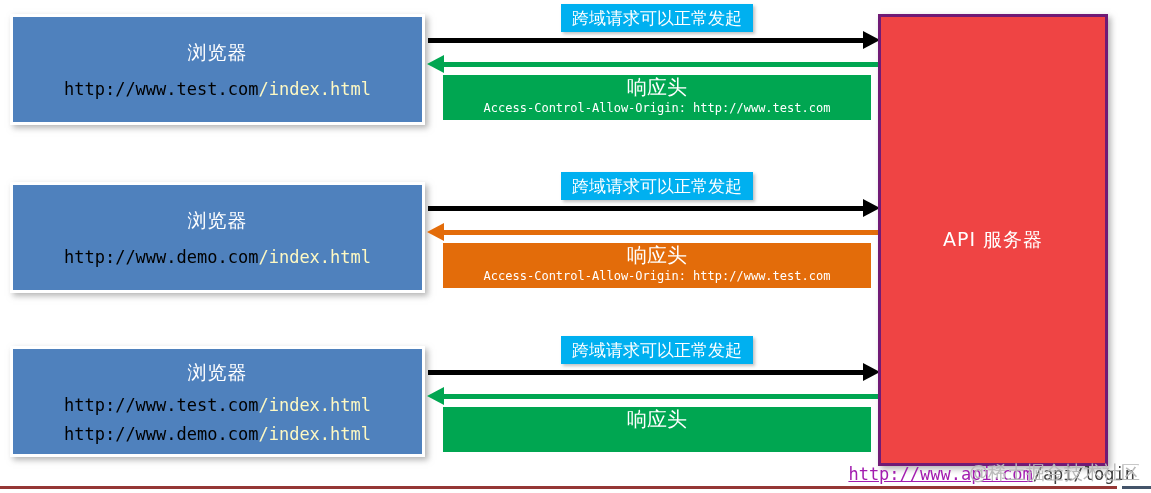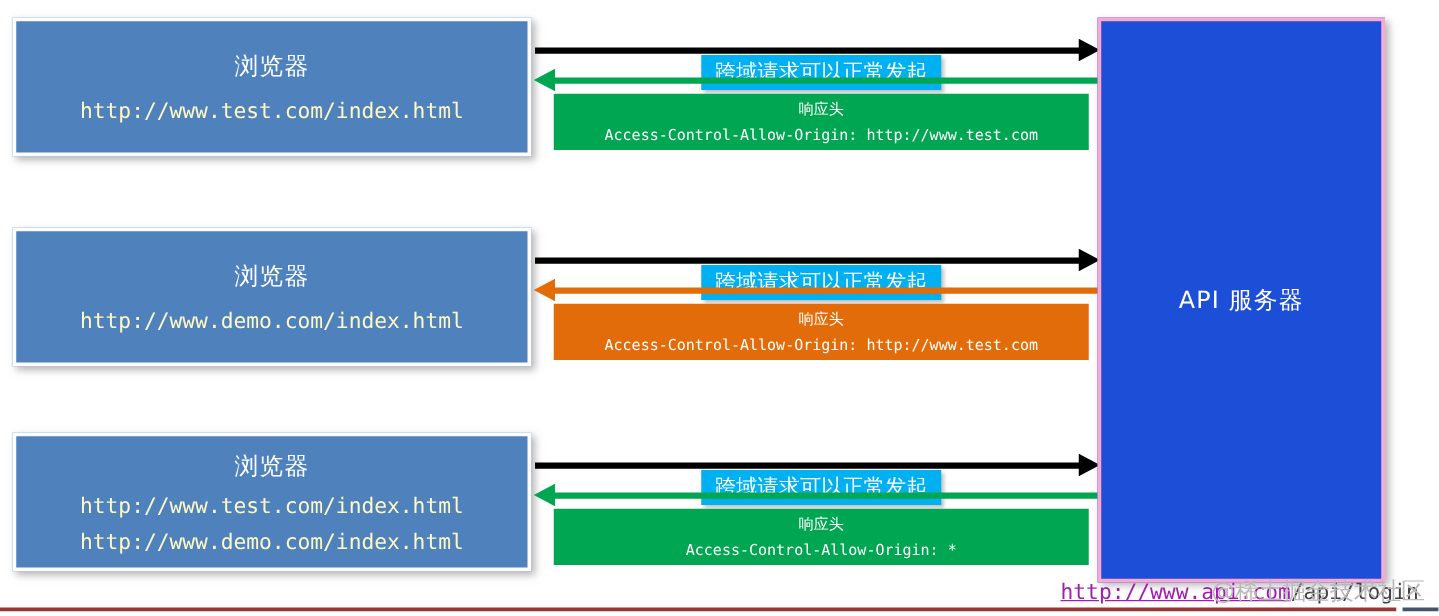--- a/index.html
+++ b/index.html
@@ -47,7 +47,6 @@
     text-align: center;
     box-shadow: 2px 2px 3px rgba(120,120,120,0.45);
     white-space: nowrap;
-    margin-top: 40px;
   }
 
   .arrow-shaft { position: absolute; height: 5px; }

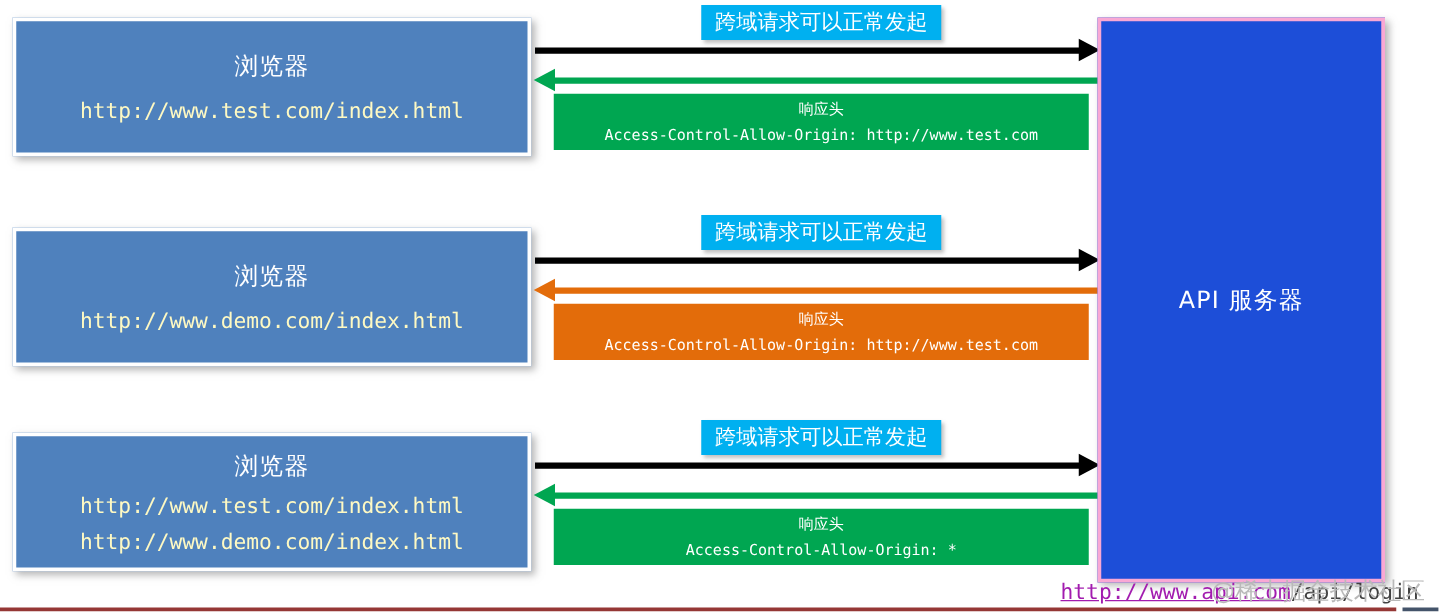--- a/index.html
+++ b/index.html
@@ -33,7 +33,7 @@
     font-family: "DejaVu Sans Mono", "Liberation Mono", monospace;
     font-size: 17px; white-space: nowrap;
   }
-  .url-host { color: #fef9c3; }
+  .url-host { color: #000000; }
   .url-path { color: #fef9c3; }
 
   .req-label {

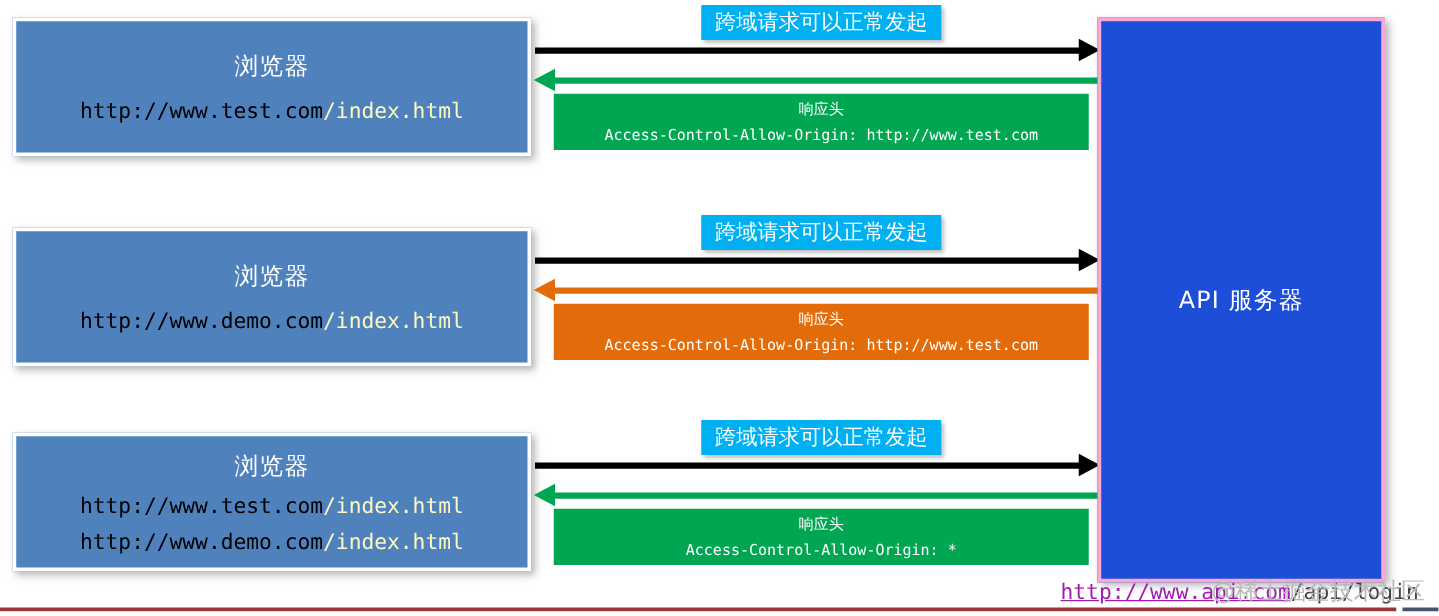--- a/index.html
+++ b/index.html
@@ -79,7 +79,7 @@
     padding-top: 2px;
     box-sizing: border-box;
   }
-  .resp-title { font-size: 12px; line-height: 21px; }
+  .resp-title { font-size: 20px; line-height: 21px; }
   .resp-header {
     font-family: "DejaVu Sans Mono", "Liberation Mono", monospace;
     font-size: 12px; line-height: 20px; white-space: nowrap;

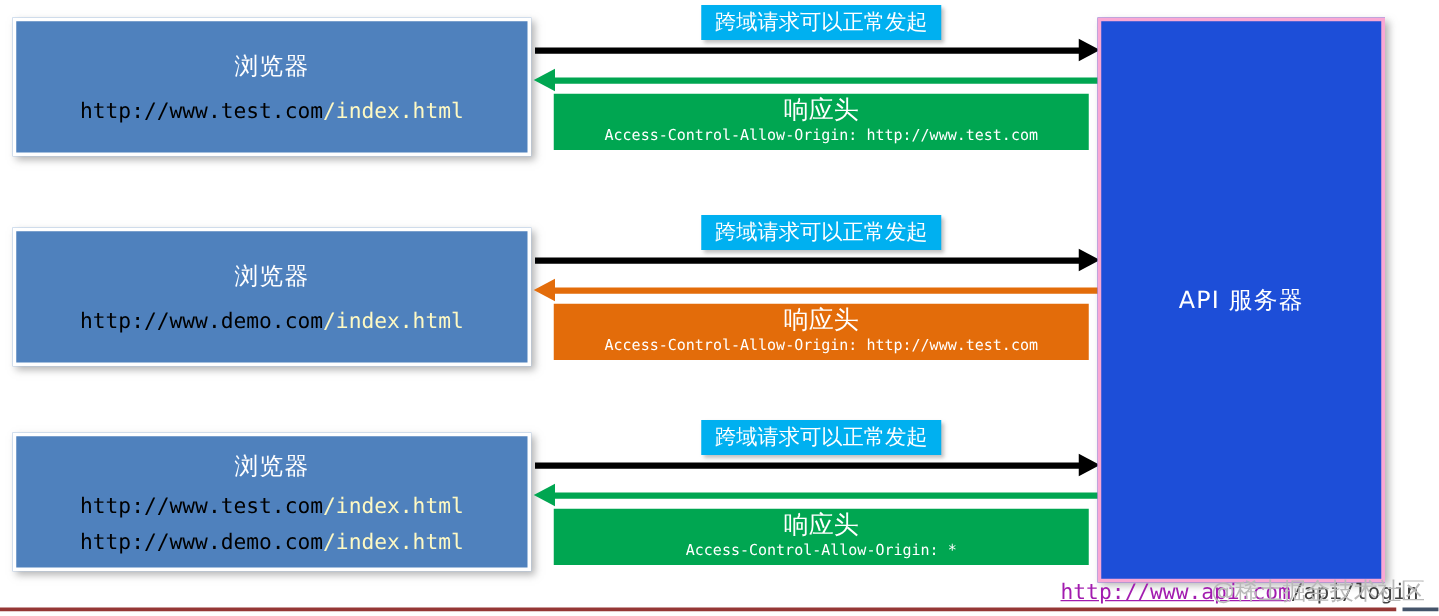--- a/index.html
+++ b/index.html
@@ -89,8 +89,8 @@
     position: absolute;
     left: 878px; top: 14px;
     width: 224px; height: 446px;
-    background: #1d4ed8;
-    border: 3px solid #f9a8d4;
+    background: #ef4444;
+    border: 3px solid #701a75;
     box-shadow: 3px 3px 6px rgba(120,120,120,0.55);
     display: flex; align-items: center; justify-content: center;
     color: #ffffff; font-size: 19px; letter-spacing: 1px;

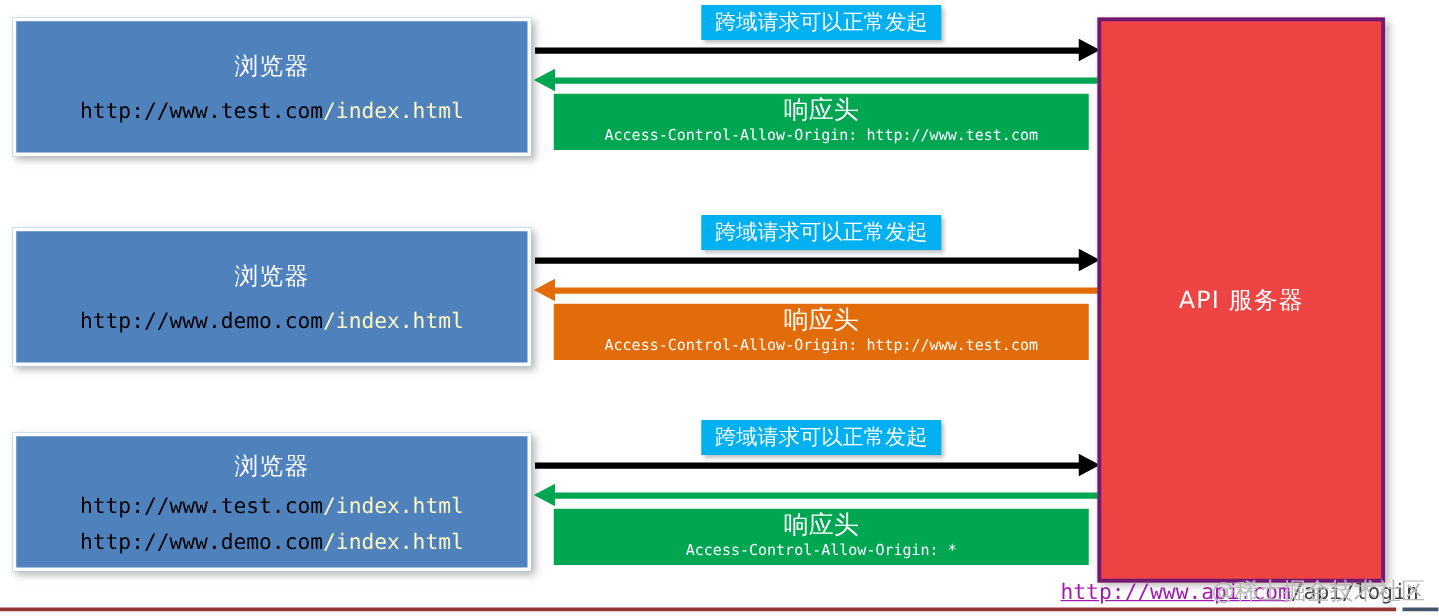--- a/index.html
+++ b/index.html
@@ -167,7 +167,6 @@
     <div class="arrow-shaft shaft-color green-bg"></div>
     <div class="resp-box green-bg">
       <div class="resp-title">响应头</div>
-      <div class="resp-header">Access-Control-Allow-Origin: *</div>
     </div>
   </div>
 

